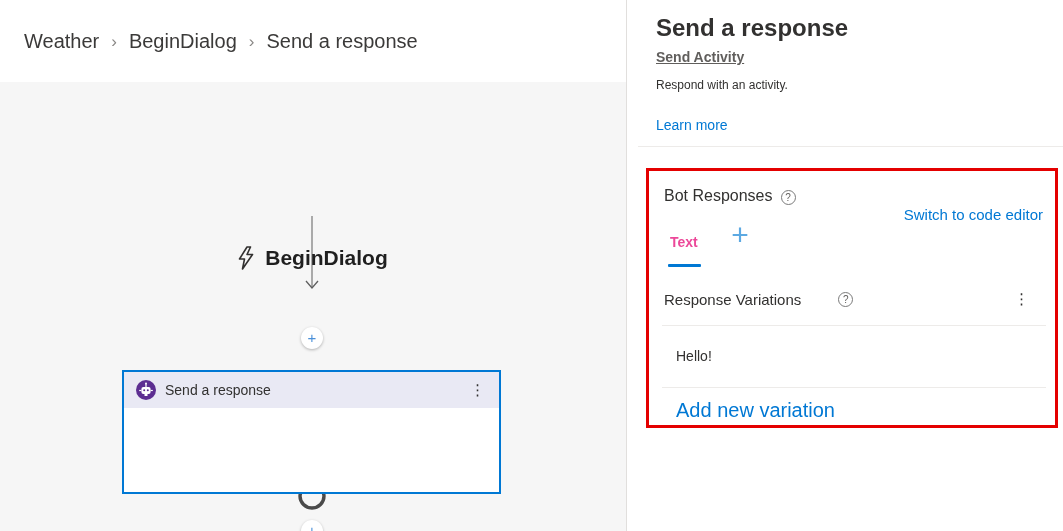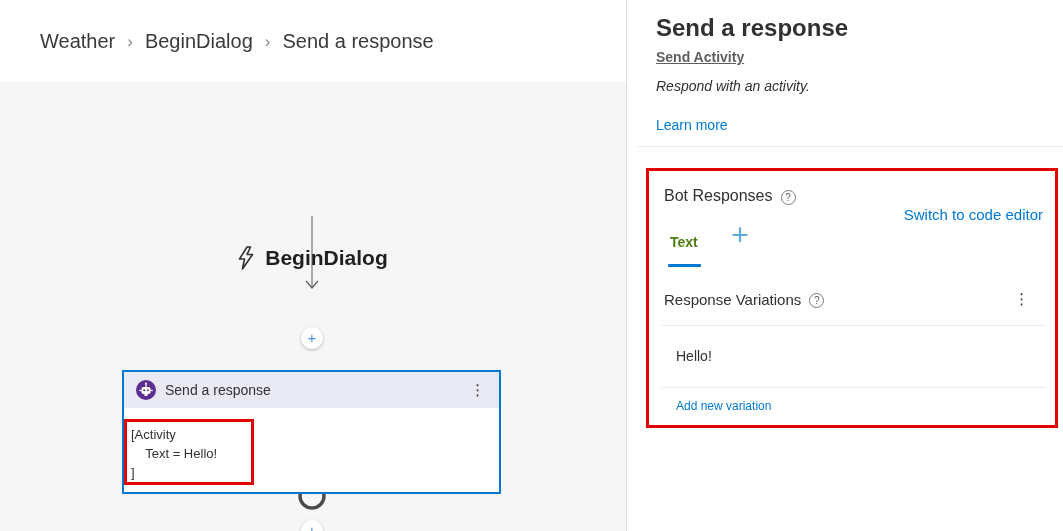--- a/index.html
+++ b/index.html
@@ -10,7 +10,7 @@
   
   .left-pane { position:absolute; left:0; top:0; width:626px; height:531px; background:#ffffff; }
   .breadcrumb-bar { position:absolute; left:0; top:0; width:626px; height:82px; background:#ffffff;
-                    display:flex; align-items:center; padding-left:40px; }
+                    display:flex; align-items:center; padding-left:24px; }
   .crumb { font-size:20px; color:#3b3a39; cursor:pointer; }
   .crumb-sep { font-size:17px; color:#8a8886; margin:0 12px; padding-top:2px; }
 

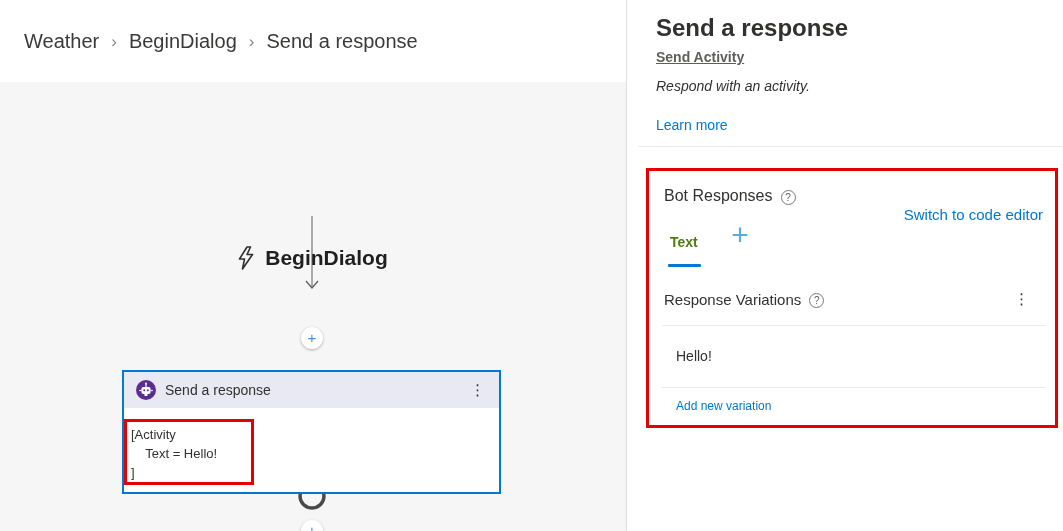--- a/index.html
+++ b/index.html
@@ -44,7 +44,7 @@
                 border-left:1px solid #e1dfdd; }
   .panel-title { position:absolute; left:29px; top:14px; font-size:24px; font-weight:600; color:#323130; }
   .panel-subtitle { position:absolute; left:29px; top:49px; font-size:14px; font-weight:bold; color:#605e5c;text-decoration:underline; }
-  .panel-desc { position:absolute; left:29px; top:78px; font-size:14px; color:#323130;font-style:italic; }
+  .panel-desc { position:absolute; left:29px; top:78px; font-size:12px; color:#323130; }
   .link { color:#0078d4; font-size:14px; cursor:pointer; text-decoration:none; }
   .learn-more { position:absolute; left:29px; top:117px; }
   .panel-divider { position:absolute; left:11px; right:0; top:146px; height:1px; background:#edebe9; }

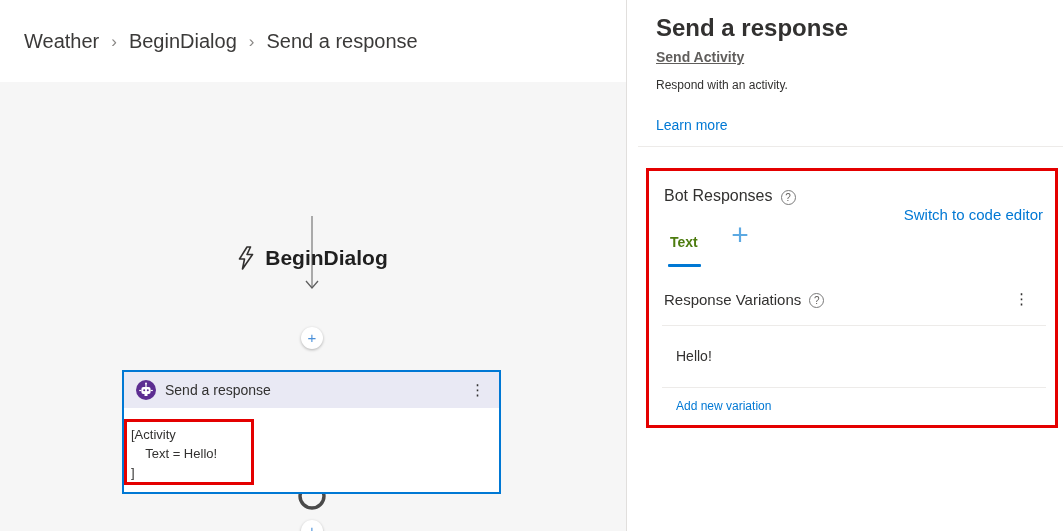--- a/index.html
+++ b/index.html
@@ -56,7 +56,7 @@
   .help-icon { display:inline-block; width:15px; height:15px; border:1px solid #7a7a7a; border-radius:50%;
                font-size:10px; line-height:14px; text-align:center; color:#605e5c; margin-left:8px; }
   .switch-link { position:absolute; right:12px; top:19px; font-size:15px;margin-top:16px; }
-  .tab-label { position:absolute; left:21px; top:63px; font-size:14px; font-weight:600; color:#4d7c0f; cursor:pointer; }
+  .tab-label { position:absolute; left:21px; top:63px; font-size:14px; font-weight:600; color:#ec4899; cursor:pointer; }
   .tab-underline { position:absolute; left:19px; top:93px; width:33px; height:3px; background:#0078d4; border-radius:1px; }
   .tab-add { position:absolute; left:74px; top:47px; width:34px; height:34px; border:none; background:transparent;
              color:#5ca9e2; font-size:30px; font-weight:100; line-height:32px; text-align:center; cursor:pointer; }

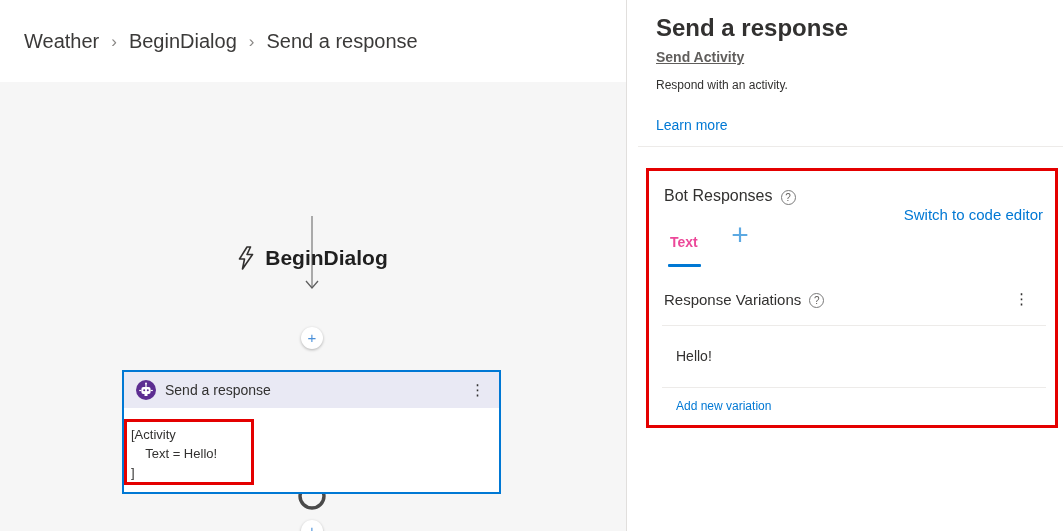--- a/index.html
+++ b/index.html
@@ -61,7 +61,7 @@
   .tab-add { position:absolute; left:74px; top:47px; width:34px; height:34px; border:none; background:transparent;
              color:#5ca9e2; font-size:30px; font-weight:100; line-height:32px; text-align:center; cursor:pointer; }
   .variations-heading { position:absolute; left:15px; top:120px; font-size:15px; color:#323130;
-                        display:flex; align-items:flex-end; }
+                        display:flex; align-items:center;gap:29px; }
   .variations-ellipsis { position:absolute; right:26px; top:119px; font-size:15px; color:#323130; cursor:pointer; }
   .row-divider-1 { position:absolute; left:13px; right:9px; top:154px; height:1px; background:#edebe9; }
   .variation-item { position:absolute; left:27px; top:177px; font-size:14px; color:#323130; }

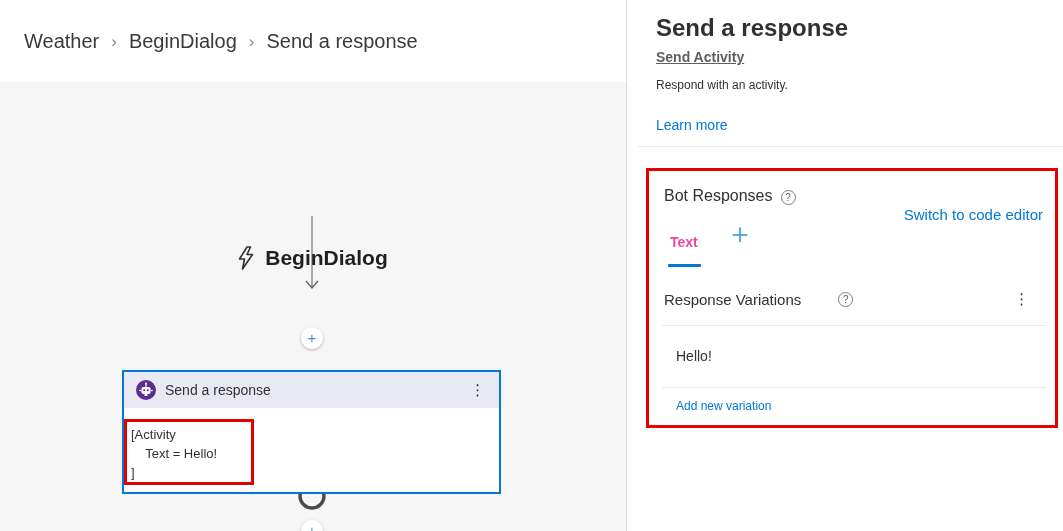--- a/index.html
+++ b/index.html
@@ -66,7 +66,7 @@
   .row-divider-1 { position:absolute; left:13px; right:9px; top:154px; height:1px; background:#edebe9; }
   .variation-item { position:absolute; left:27px; top:177px; font-size:14px; color:#323130; }
   .row-divider-2 { position:absolute; left:13px; right:9px; top:216px; height:1px; background:#edebe9; }
-  .add-variation { position:absolute; left:27px; top:228px; font-size:12px; }
+  .add-variation { position:absolute; left:27px; top:228px; font-size:20px; }
 </style>
 </head>
 <body>

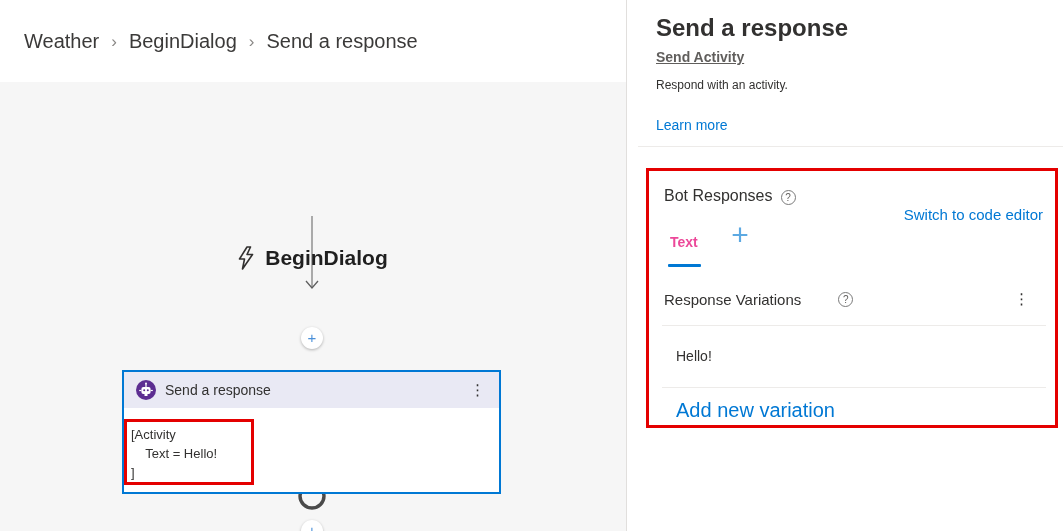--- a/index.html
+++ b/index.html
@@ -123,11 +123,6 @@
           <span class="node-title">Send a response</span>
           <span class="node-ellipsis">⋮</span>
         </div>
-        <div class="node-annotation">
-          <div class="code-line">[Activity</div>
-          <div class="code-line">    Text = Hello!</div>
-          <div class="code-line">]</div>
-        </div>
       </div>
 
       <button class="plus-btn plus-2">+</button>

